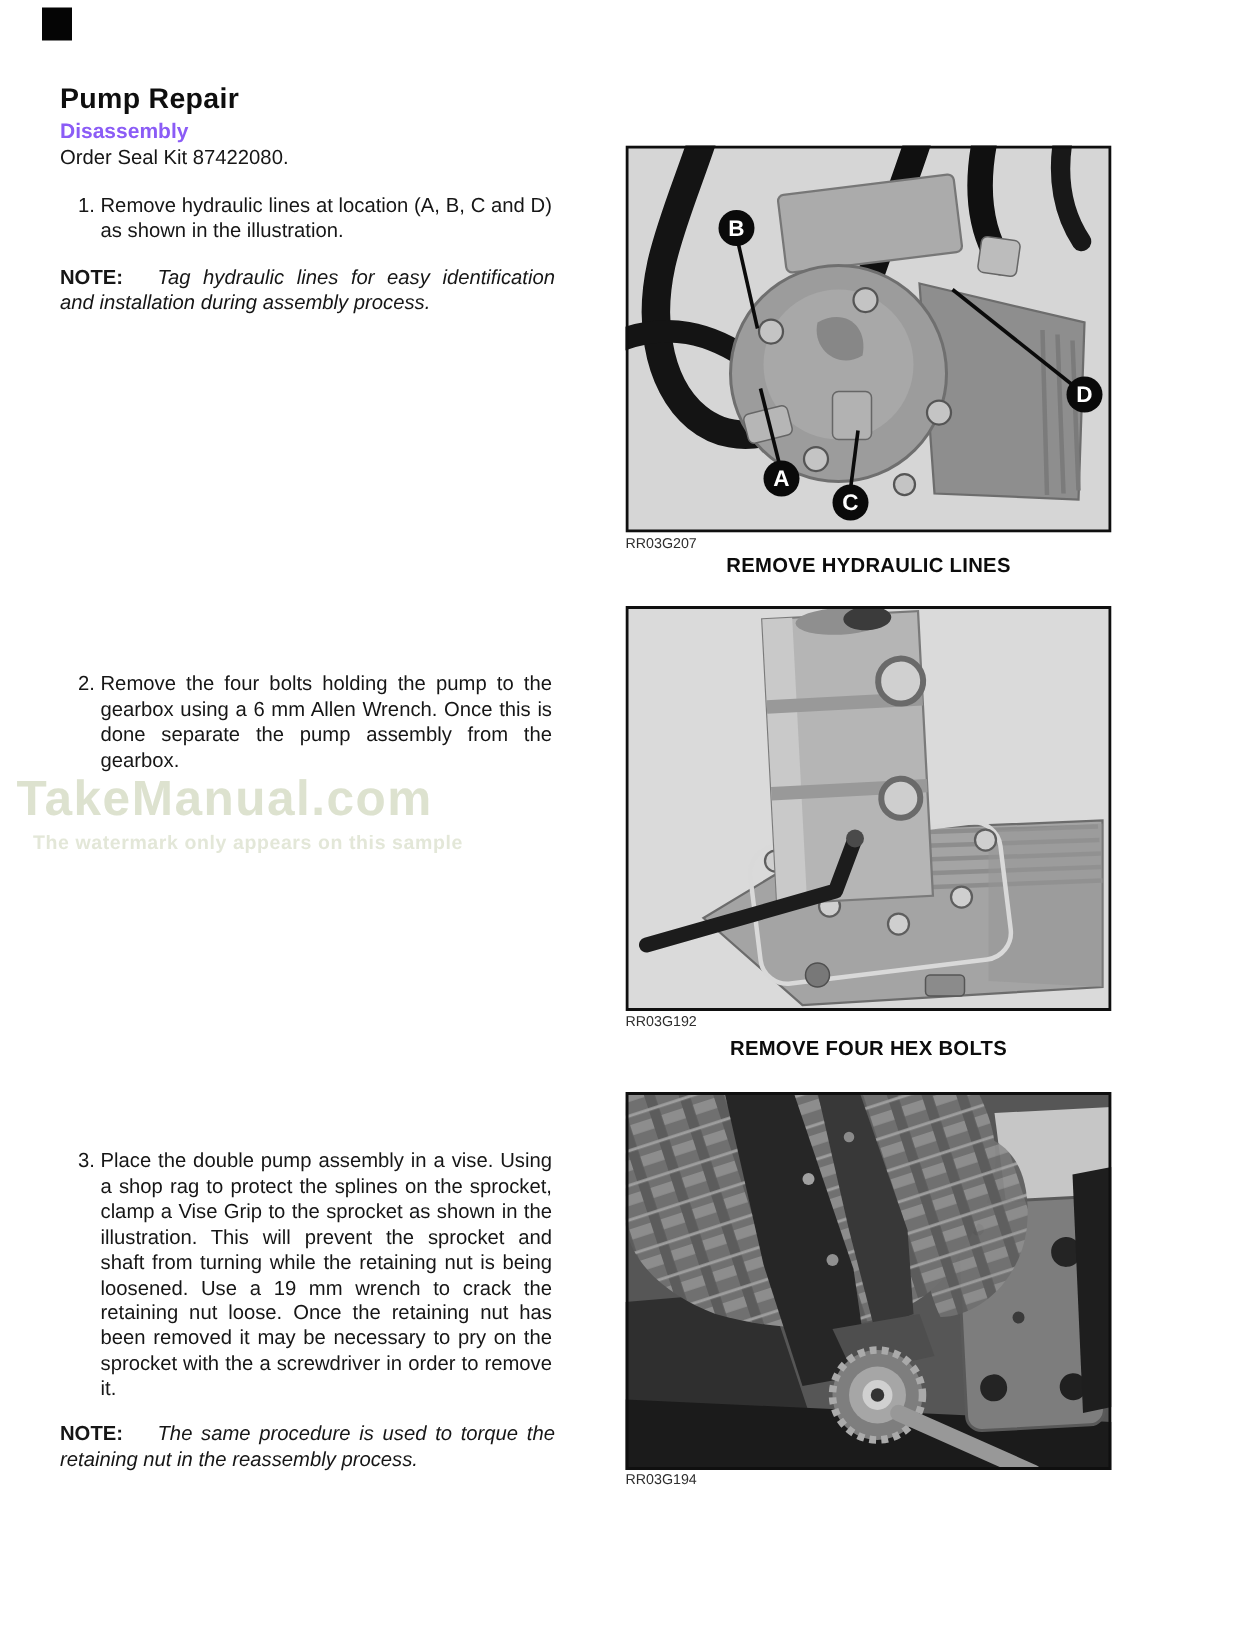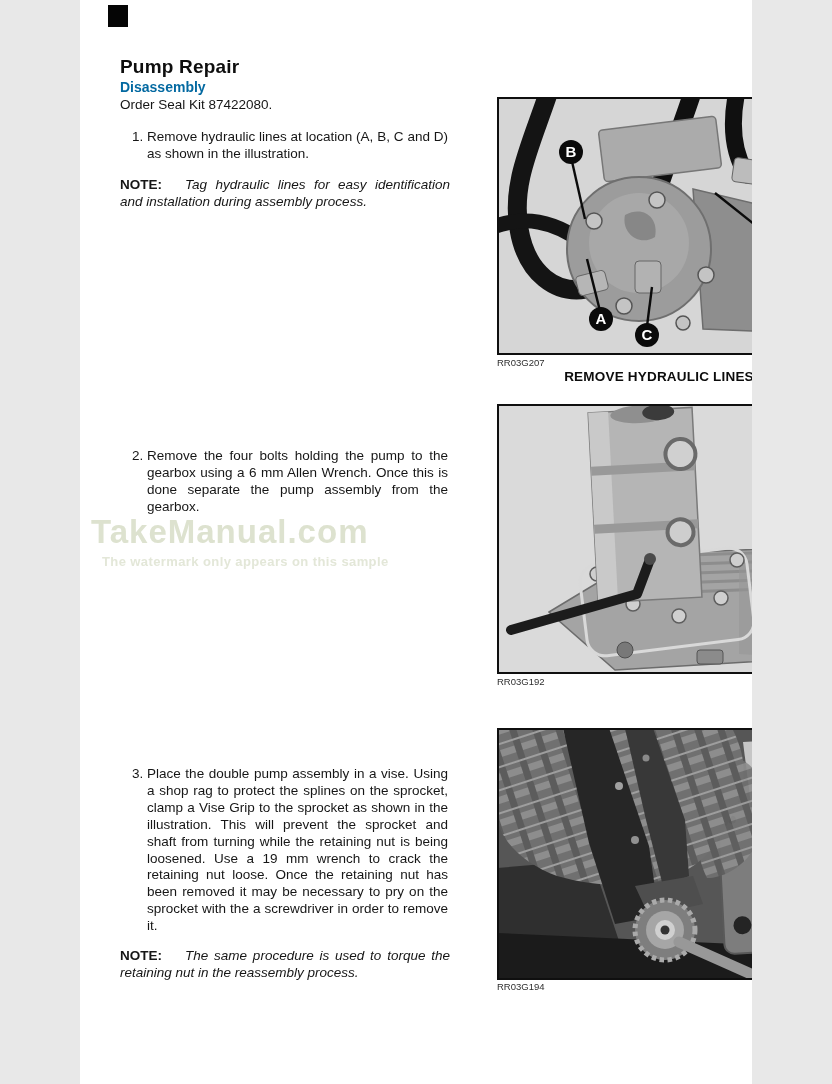--- a/index.html
+++ b/index.html
@@ -4,7 +4,7 @@
 <style>
   html,body{margin:0;padding:0;background:#e8e8e8;}
   #page{
-    position:relative;width:672px;height:1084px;margin:0 auto;background:#ffffff;
+    position:relative;width:832px;height:1084px;margin:0 auto;background:#ffffff;
     font-family:"Liberation Sans","DejaVu Sans",sans-serif;color:#161616;overflow:hidden;
   }
   .abs{position:absolute;}

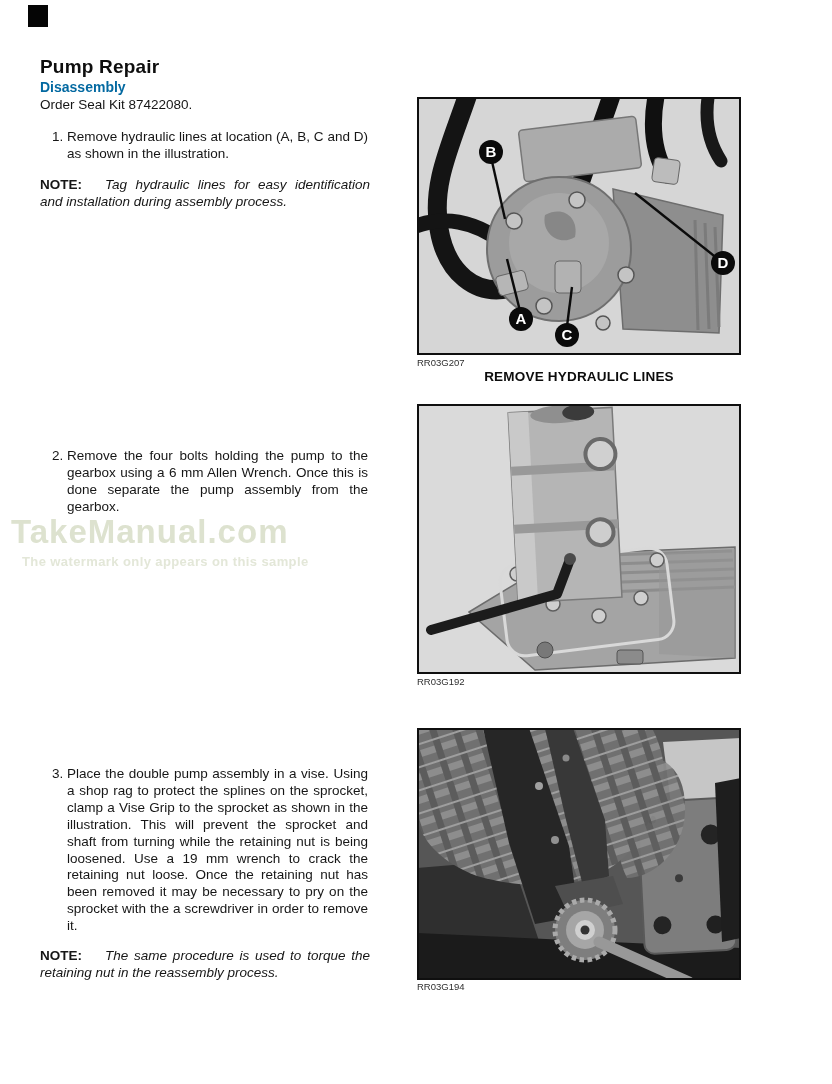--- a/index.html
+++ b/index.html
@@ -10,7 +10,7 @@
   .abs{position:absolute;}
   
   .doc-title{left:40px;top:56px;font-size:19px;font-weight:bold;color:#0e0e0e;letter-spacing:.2px;}
-  .doc-subtitle{left:40px;top:79px;font-size:14px;font-weight:bold;color:#0369a1;}
+  .doc-subtitle{left:40px;top:79px;font-size:14px;font-weight:bold;color:#8b5cf6;}
   .order-line{left:40px;top:97px;font-size:13.5px;}
   .step{width:328px;font-size:13.5px;line-height:16.9px;text-align:justify;padding-left:27px;box-sizing:border-box;}
   .step-num{position:absolute;left:12px;top:0;}

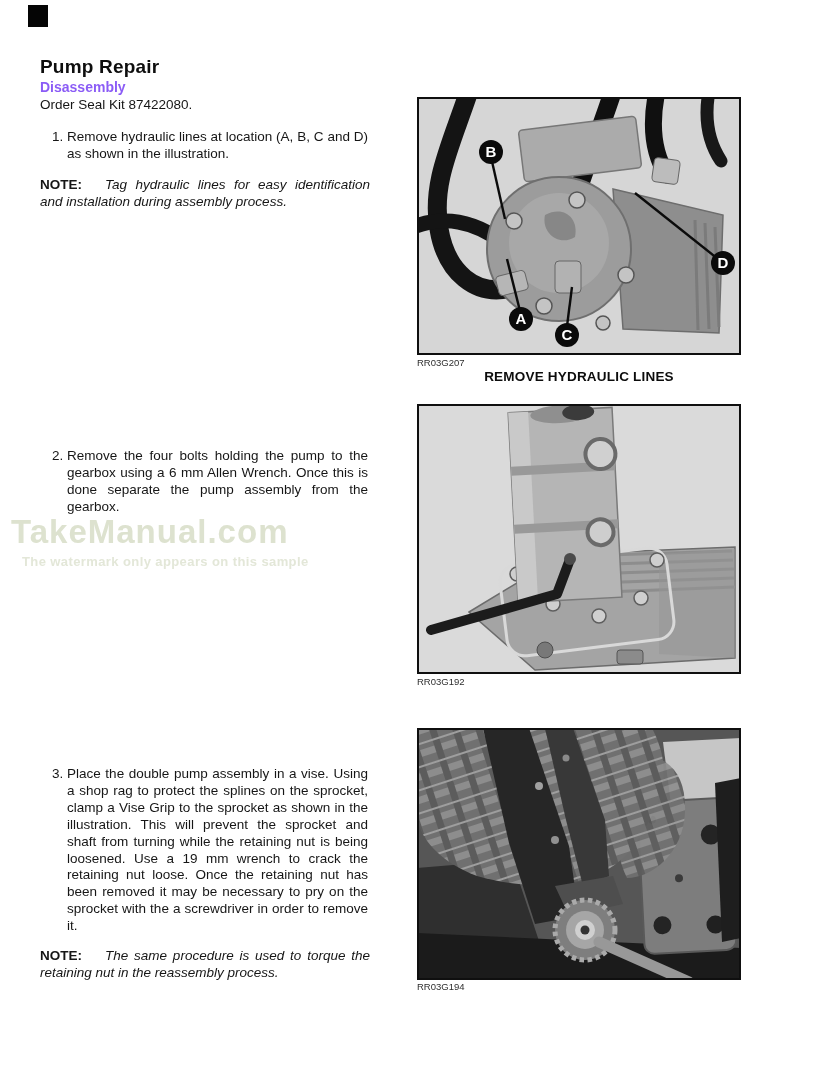--- a/index.html
+++ b/index.html
@@ -181,6 +181,7 @@
     <rect x="1" y="1" width="322" height="268" fill="none" stroke="#0f0f0f" stroke-width="2"></rect>
   </svg>
   <div class="abs fig-code fig2-code">RR03G192</div>
+  <div class="abs fig-caption fig2-caption">REMOVE FOUR HEX BOLTS</div>
 
   <svg class="abs fig-photo fig3-photo" width="324" height="252" viewBox="0 0 324 252">
     <defs>

